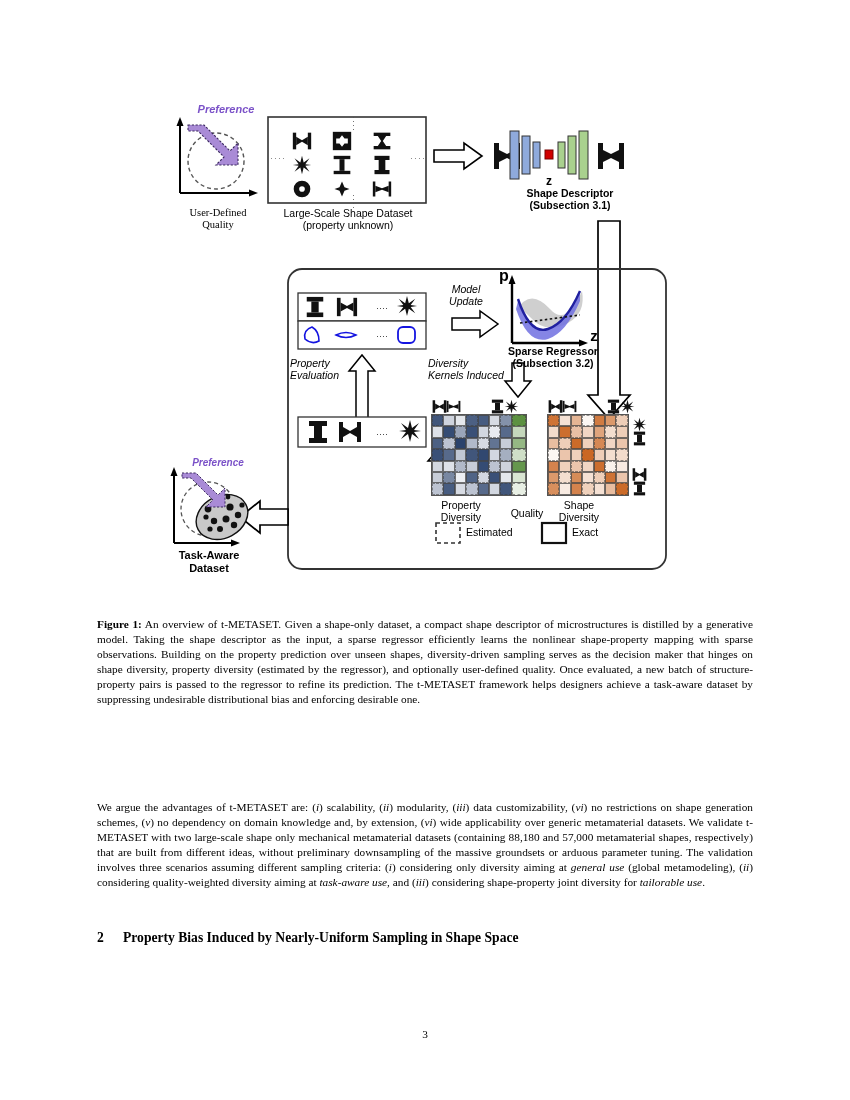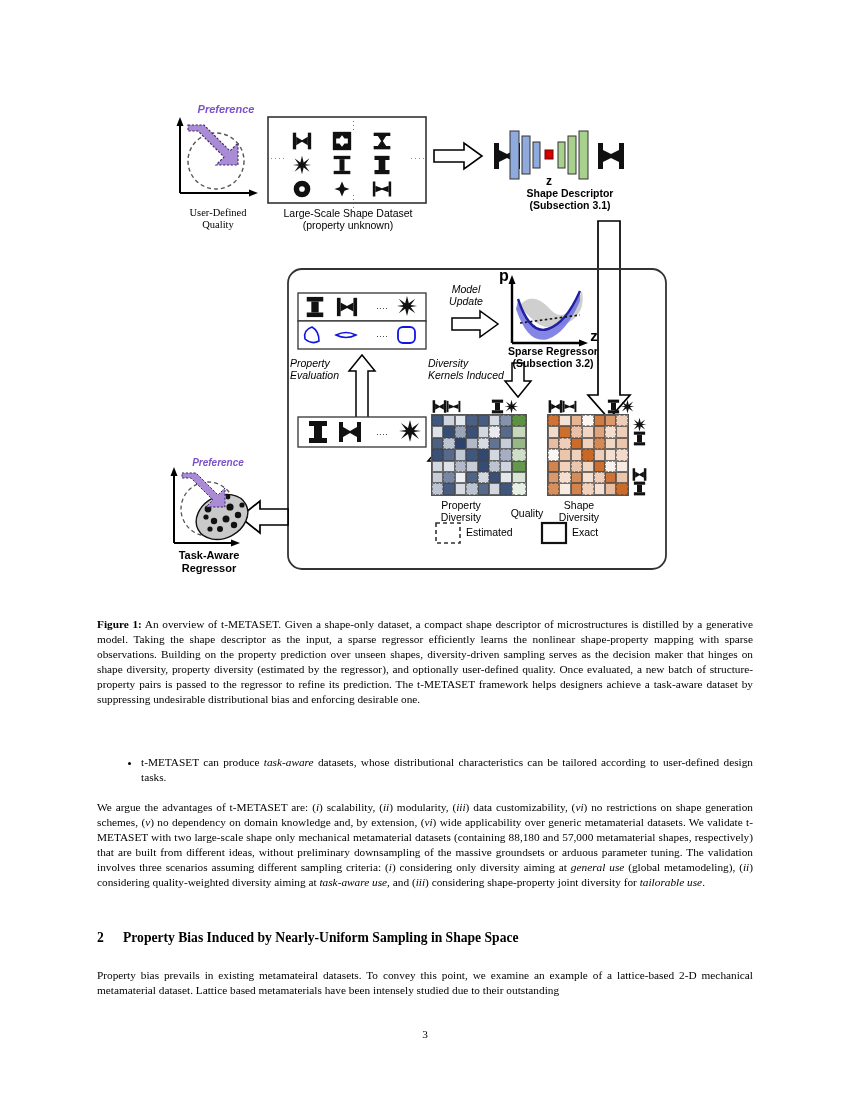--- a/index.html
+++ b/index.html
@@ -694,7 +694,7 @@
 
     <div class="lbl lbl-b" style="left:-6px;top:444px;width:110px;font-size:11px;">
       <span>Task-Aware</span><br>
-      <span>Regressor</span>
+      <span>Dataset</span>
     </div>
 
     <div class="lbl" style="left:262px;top:394px;width:78px;font-size:10.5px;">

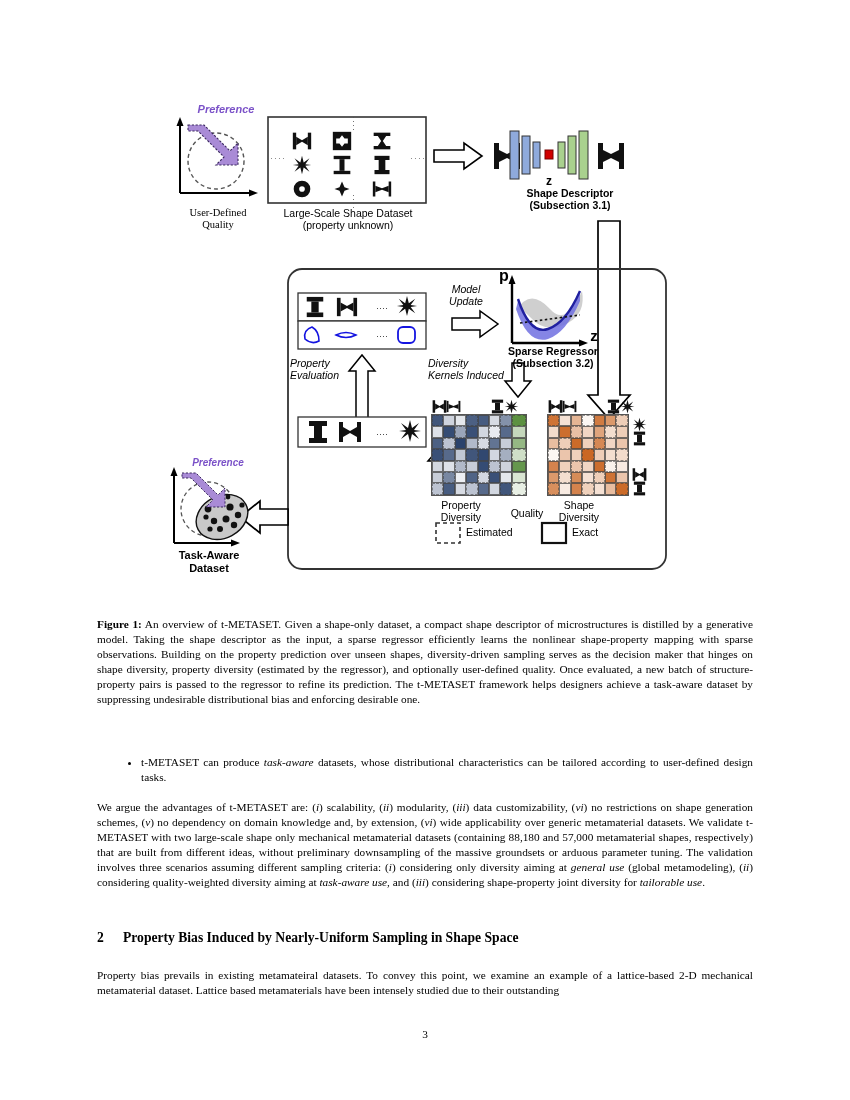--- a/index.html
+++ b/index.html
@@ -717,11 +717,6 @@
     <span>An overview of t-METASET. Given a shape-only dataset, a compact shape descriptor of microstructures is distilled by a generative model. Taking the shape descriptor as the input, a sparse regressor efficiently learns the nonlinear shape-property mapping with sparse observations. Building on the property prediction over unseen shapes, diversity-driven sampling serves as the decision maker that hinges on shape diversity, property diversity (estimated by the regressor), and optionally user-defined quality. Once evaluated, a new batch of structure-property pairs is passed to the regressor to refine its prediction. The t-METASET framework helps designers achieve a task-aware dataset by suppressing undesirable distributional bias and enforcing desirable one.</span>
   </div>
 
-  <div class="bullets">
-    <ul>
-      <li>t-METASET can produce <i>task-aware</i> datasets, whose distributional characteristics can be tailored according to user-defined design tasks.</li>
-    </ul>
-  </div>
 
   <div class="para1">
     We argue the advantages of t-METASET are: (<i>i</i>) scalability, (<i>ii</i>) modularity, (<i>iii</i>) data customizability, (<i>vi</i>) no restrictions on shape generation schemes, (<i>v</i>) no dependency on domain knowledge and, by extension, (<i>vi</i>) wide applicability over generic metamaterial datasets. We validate t-METASET with two large-scale shape only mechanical metamaterial datasets (containing 88,180 and 57,000 metamaterial shapes, respectively) that are built from different ideas, without preliminary downsampling of the massive groundsets or arduous parameter tuning. The validation involves three scenarios assuming different sampling criteria: (<i>i</i>) considering only diversity aiming at <i>general use</i> (global metamodeling), (<i>ii</i>) considering quality-weighted diversity aiming at <i>task-aware use</i>, and (<i>iii</i>) considering shape-property joint diversity for <i>tailorable use</i>.

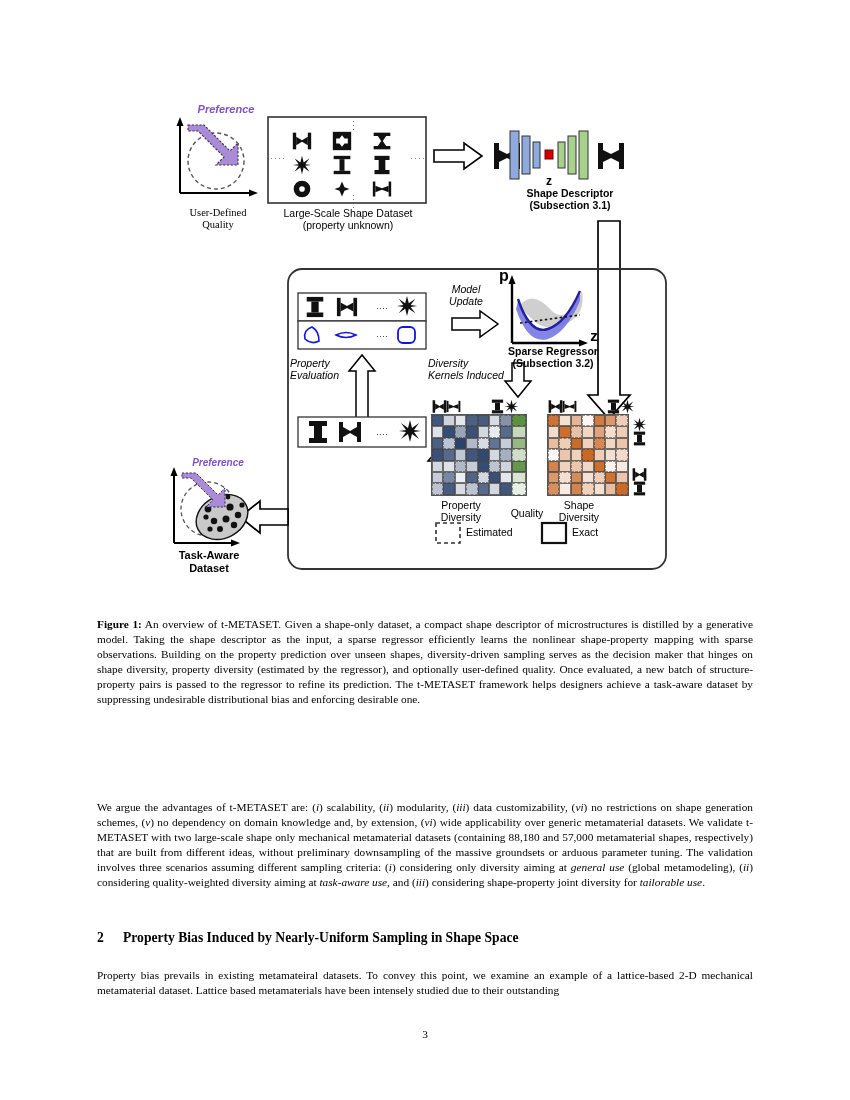--- a/index.html
+++ b/index.html
@@ -726,7 +726,6 @@
     <span class="num">2</span><span>Property Bias Induced by Nearly-Uniform Sampling in Shape Space</span>
   </div>
 
-  <div class="para2">Property bias prevails in existing metamateiral datasets. To convey this point, we examine an example of a lattice-based 2-D mechanical metamaterial dataset. Lattice based metamaterials have been intensely studied due to their outstanding</div>
 
   <div class="pageno">3</div>
 </div>

